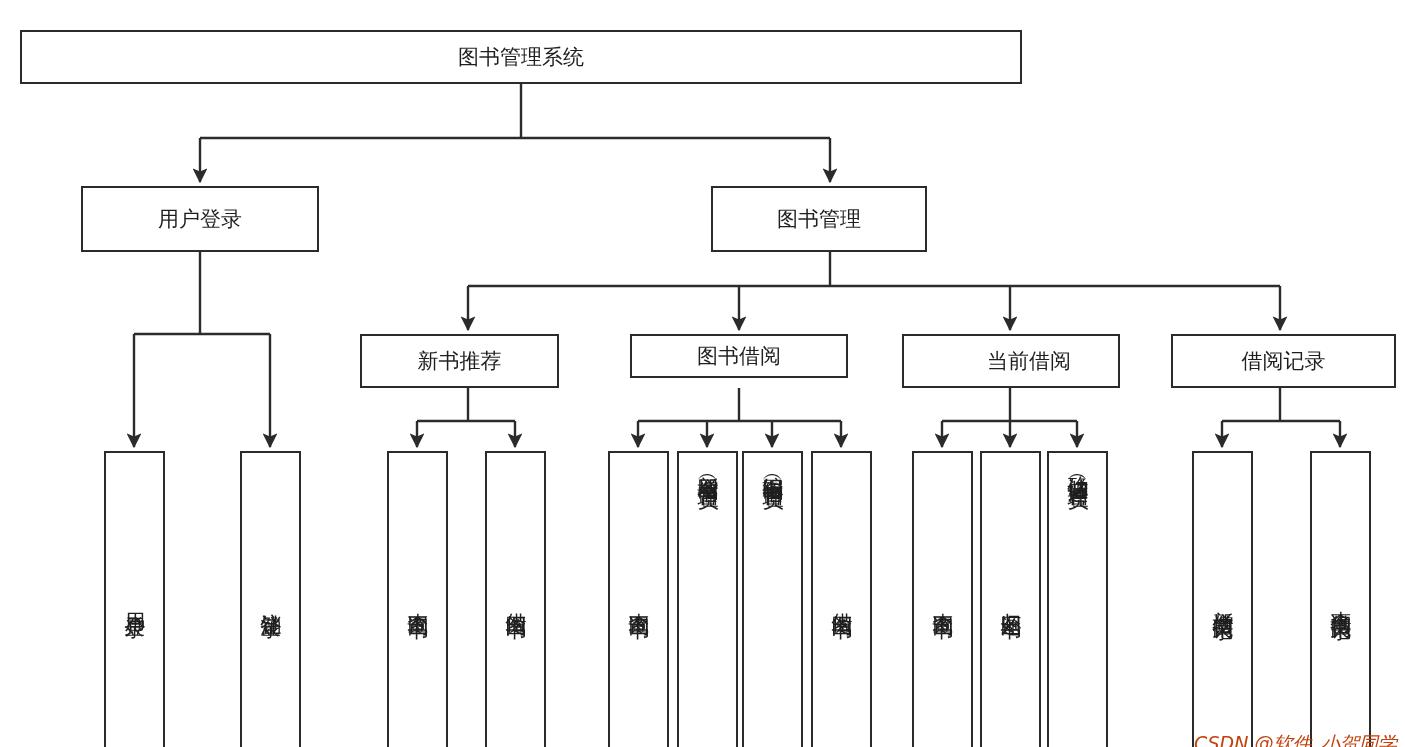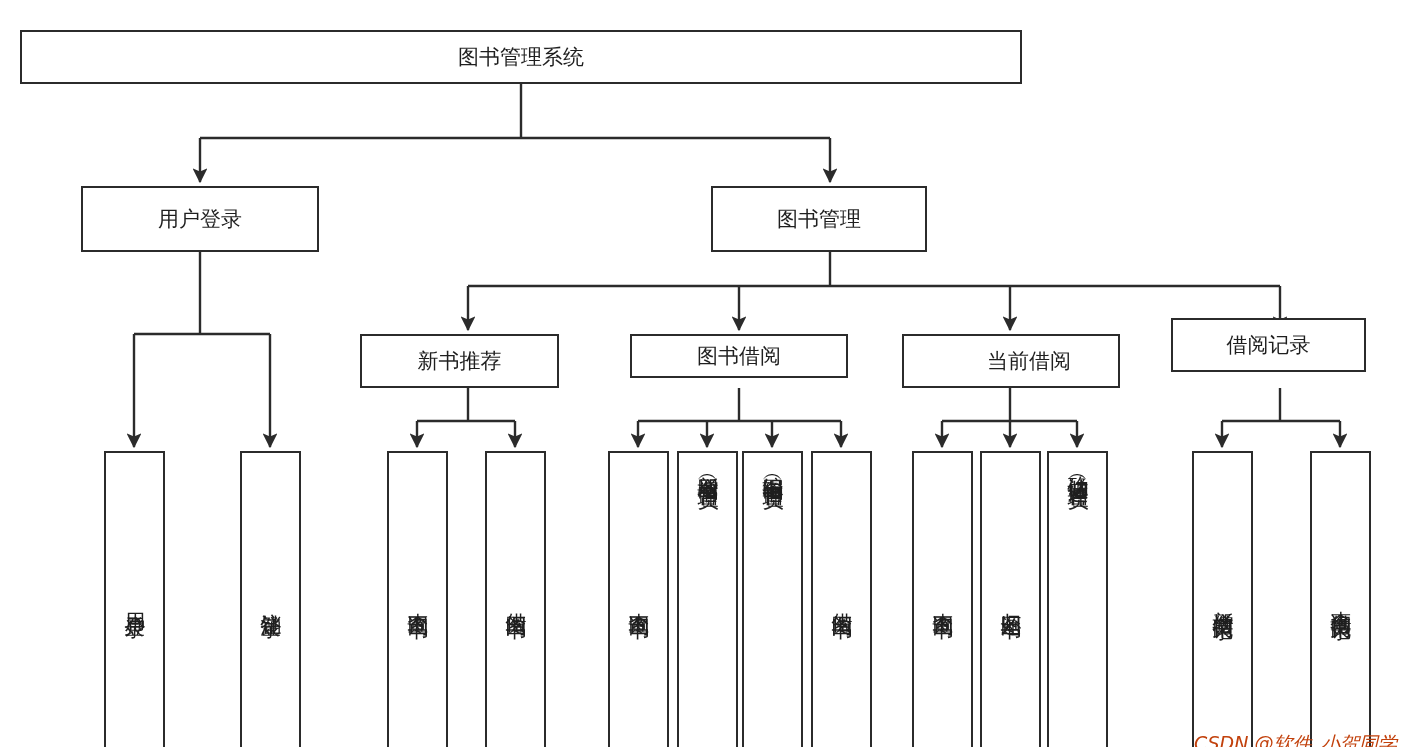--- a/index.html
+++ b/index.html
@@ -162,7 +162,7 @@
   <div class="node-box node-h" style="left:902px; top:318px; width:218px; height:54px;padding-left:36px;">
     <span class="node-label">当前借阅</span>
   </div>
-  <div class="node-box node-h" style="left:1171px; top:302px; width:195px; height:54px;">
+  <div class="node-box node-h" style="left:1171px; top:318px; width:225px; height:54px;">
     <span class="node-label">借阅记录</span>
   </div>
 

